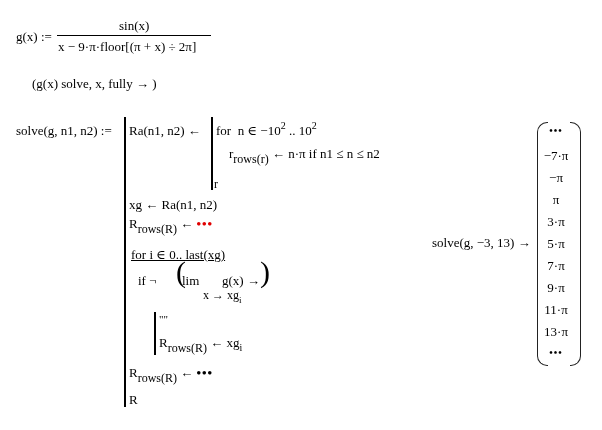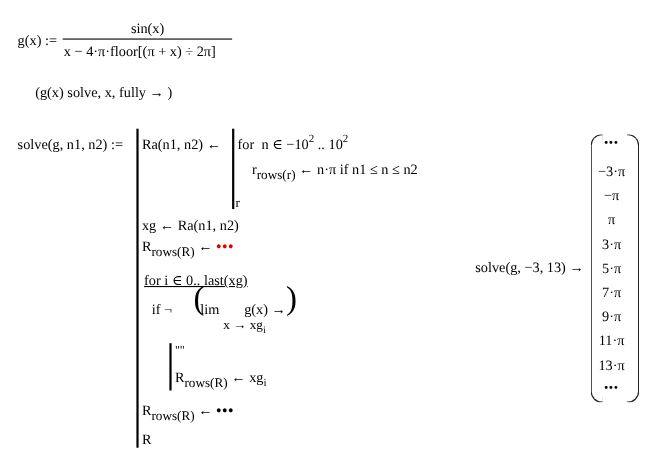--- a/index.html
+++ b/index.html
@@ -26,7 +26,7 @@
 <div class="abs" style="left:16px; top:29px;">g(x) :=</div>
 <div class="abs" style="left:119px; top:18px;">sin(x)</div>
 <div class="frac-line" style="left:57px; top:35px; width:154px;"></div>
-<div class="abs" style="left:58px; top:39px;">x − 4·π·floor[(π + x) ÷ 2π]</div>
+<div class="abs" style="left:58px; top:39px;">x − 9·π·floor[(π + x) ÷ 2π]</div>
 
 <div class="abs" style="left:32px; top:76px;">(g(x) solve, x, fully → )</div>
 

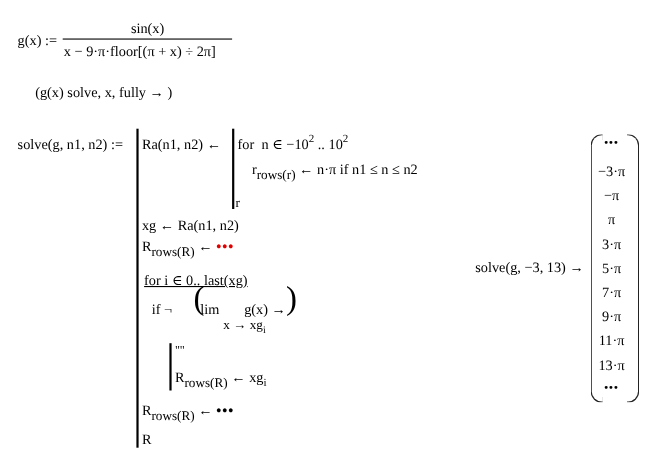--- a/index.html
+++ b/index.html
@@ -88,7 +88,7 @@
 
 <div id="matrix">
   <div class="mat-cell" style="left:536px; top:125px; font-weight:bold; font-size:10px; letter-spacing:1px;">•••</div>
-  <div class="mat-cell" style="left:536px; top:148px;">−3·π</div>
+  <div class="mat-cell" style="left:536px; top:148px;">−7·π</div>
   <div class="mat-cell" style="left:536px; top:170px;">−π</div>
   <div class="mat-cell" style="left:536px; top:192px;">π</div>
   <div class="mat-cell" style="left:536px; top:214px;">3·π</div>

